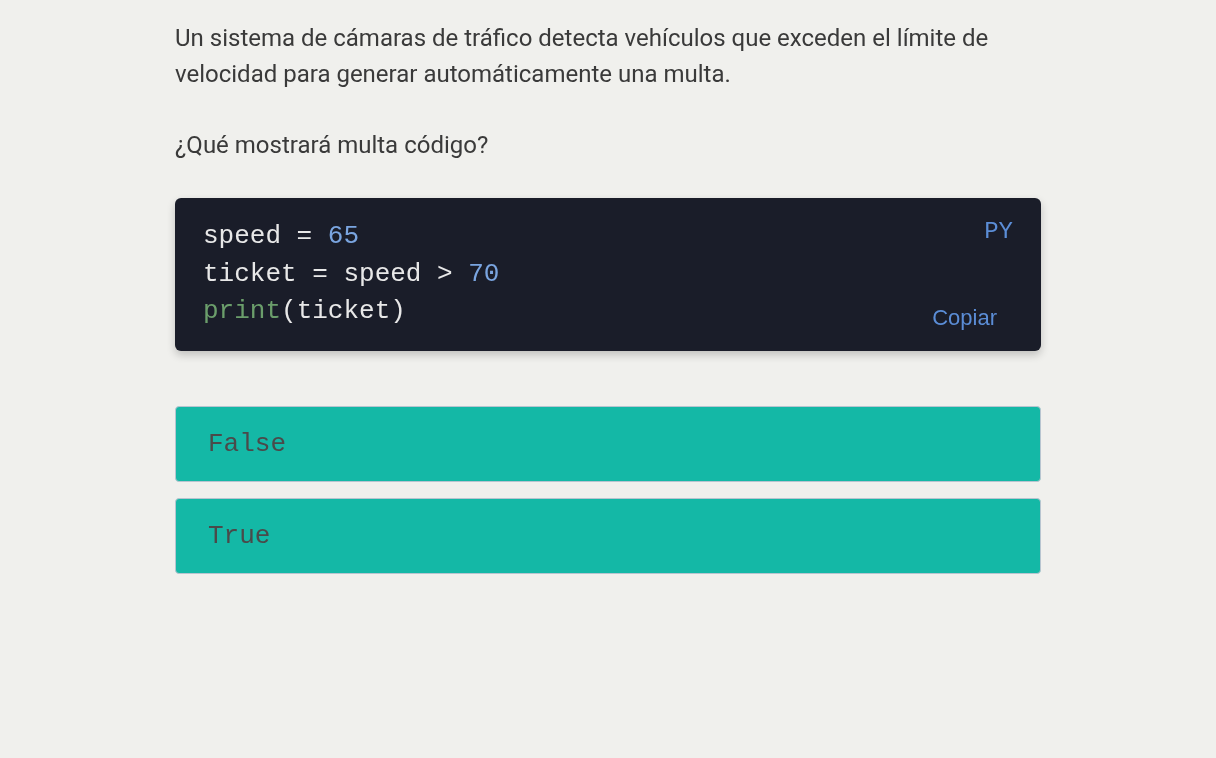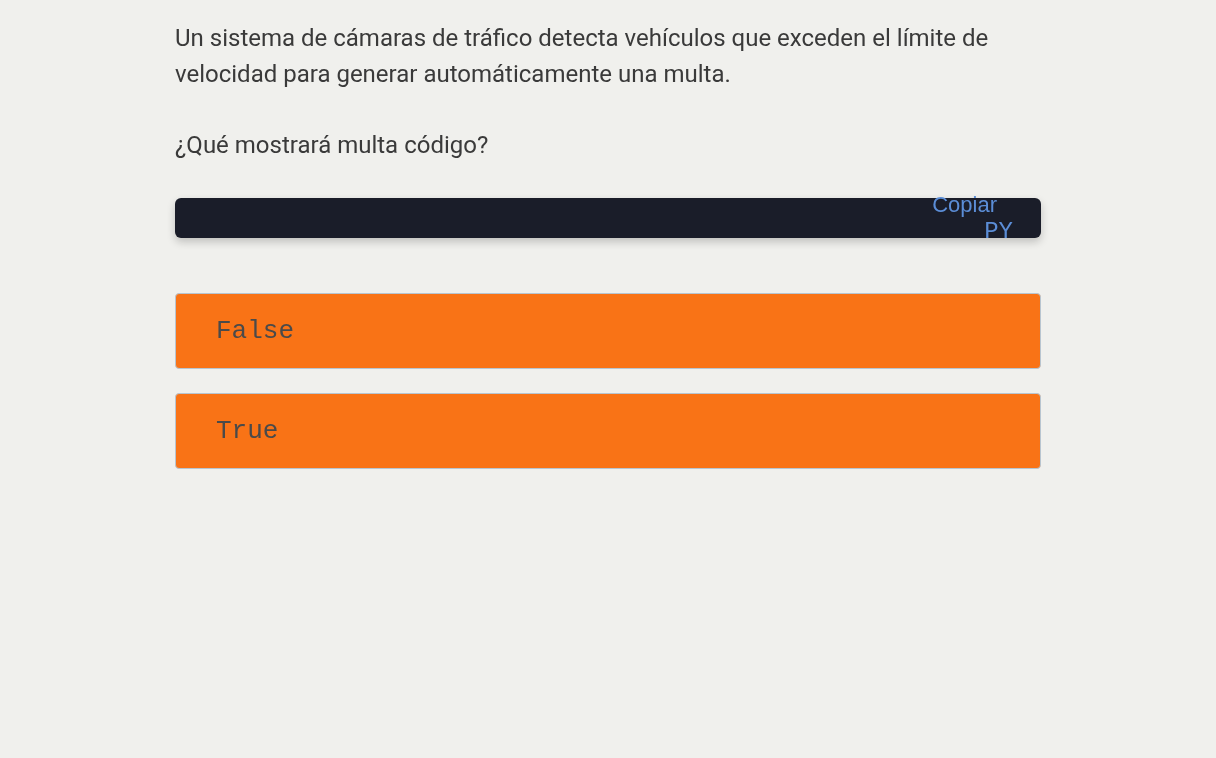--- a/index.html
+++ b/index.html
@@ -97,6 +97,9 @@
 <div class="code-block">
   <span class="code-lang">PY</span>
   <span class="code-copy">Copiar</span>
+  <div class="code-content"><span class="code-var">speed</span><span class="code-op"> = </span><span class="code-num">65</span>
+<span class="code-var">ticket</span><span class="code-op"> = </span><span class="code-var">speed</span><span class="code-op"> &gt; </span><span class="code-num">70</span>
+<span class="code-func">print</span><span class="code-paren">(</span><span class="code-var">ticket</span><span class="code-paren">)</span></div>
 </div>
 
 <div class="answer-option">False</div>

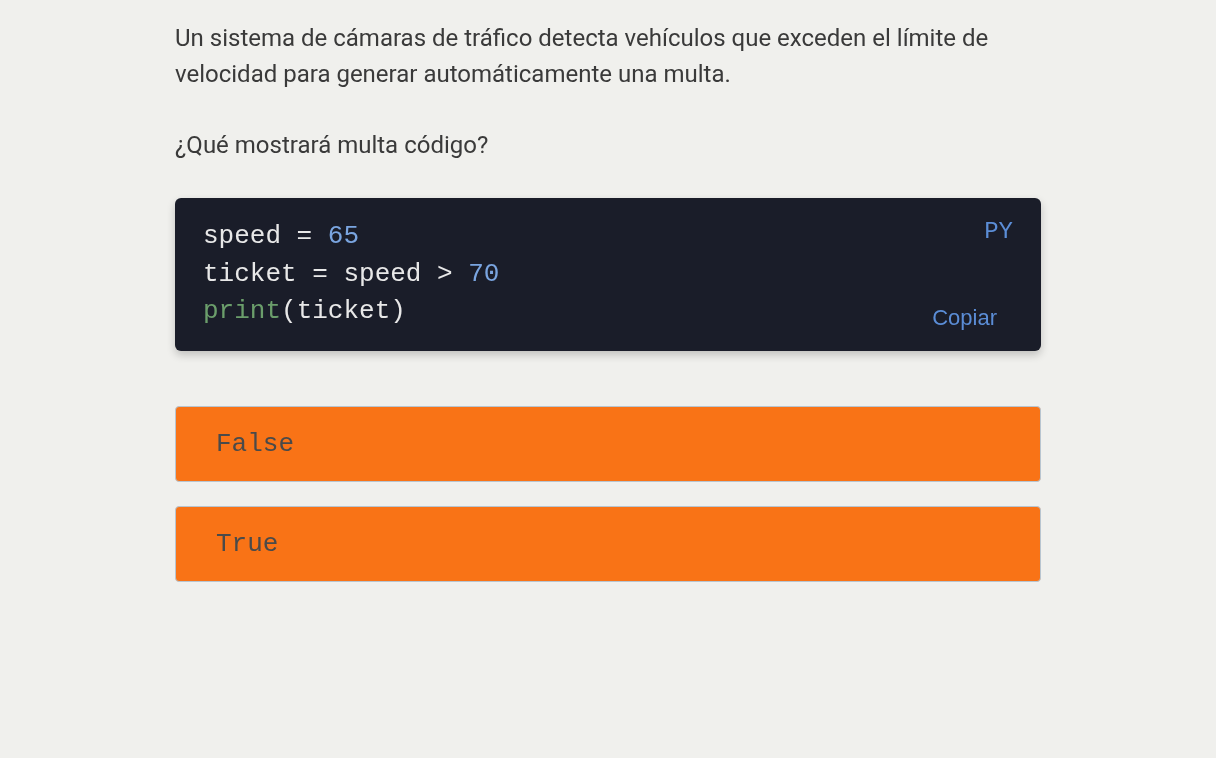--- a/index.html
+++ b/index.html
@@ -76,11 +76,11 @@
       color: #e8e8e8;
     }
     .answer-option {
-      background-color: #f97316;
+      background-color: #14b8a6;
       border: 1px solid #b8c5d0;
       border-radius: 4px;
-      padding: 22px 40px;
-      margin-bottom: 24px;
+      padding: 22px 32px;
+      margin-bottom: 16px;
       font-family: 'Courier New', Consolas, monospace;
       font-size: 26px;
       color: #4a4a4a;

